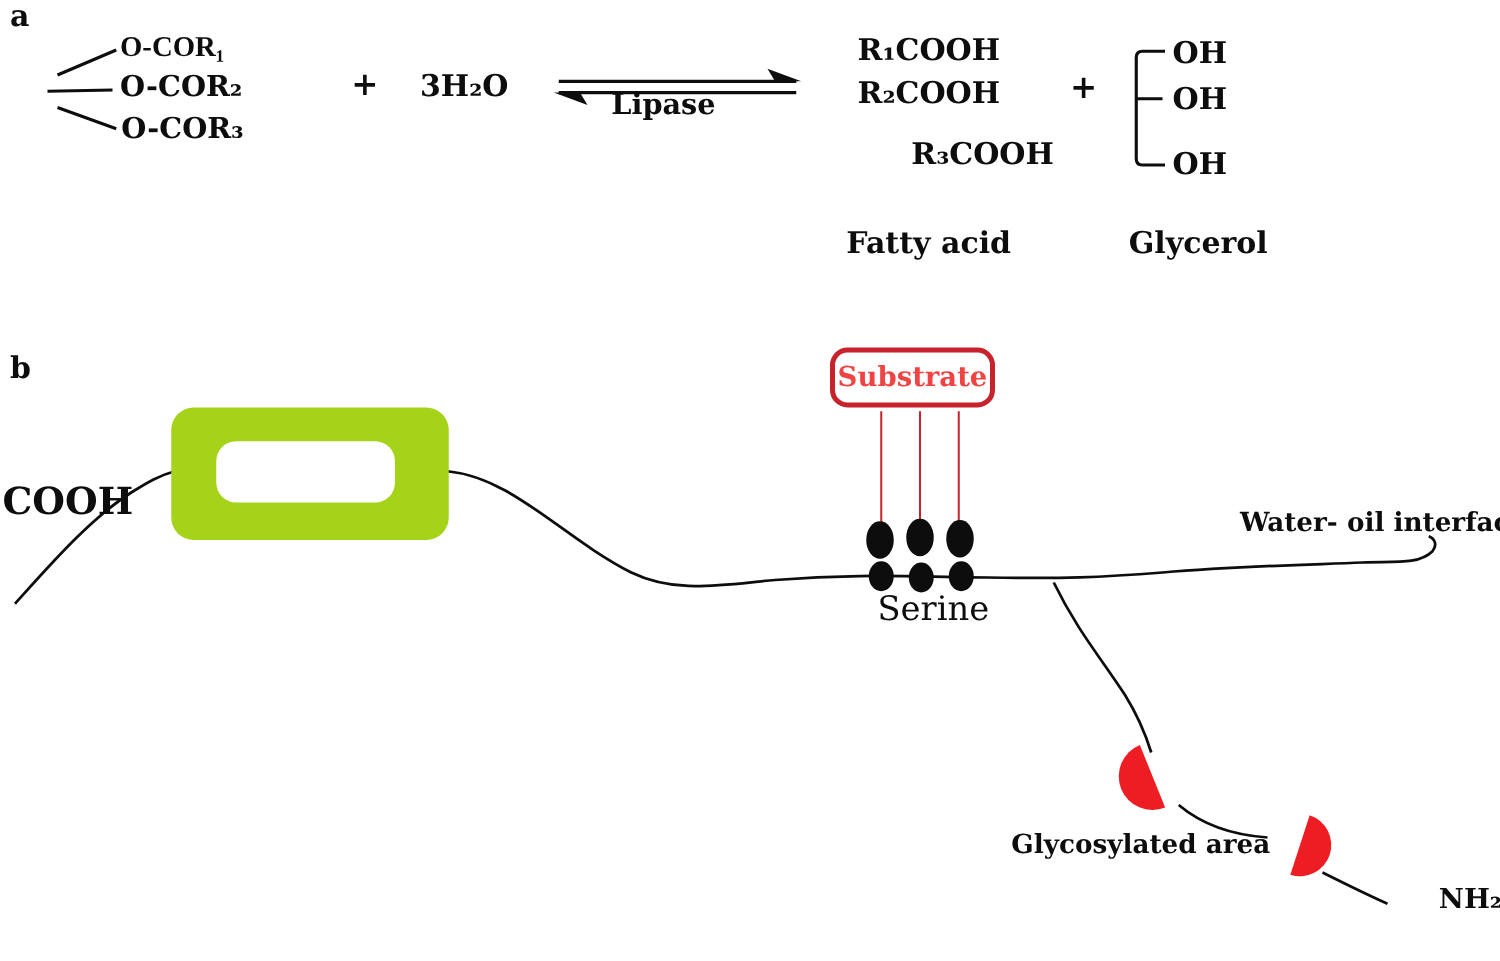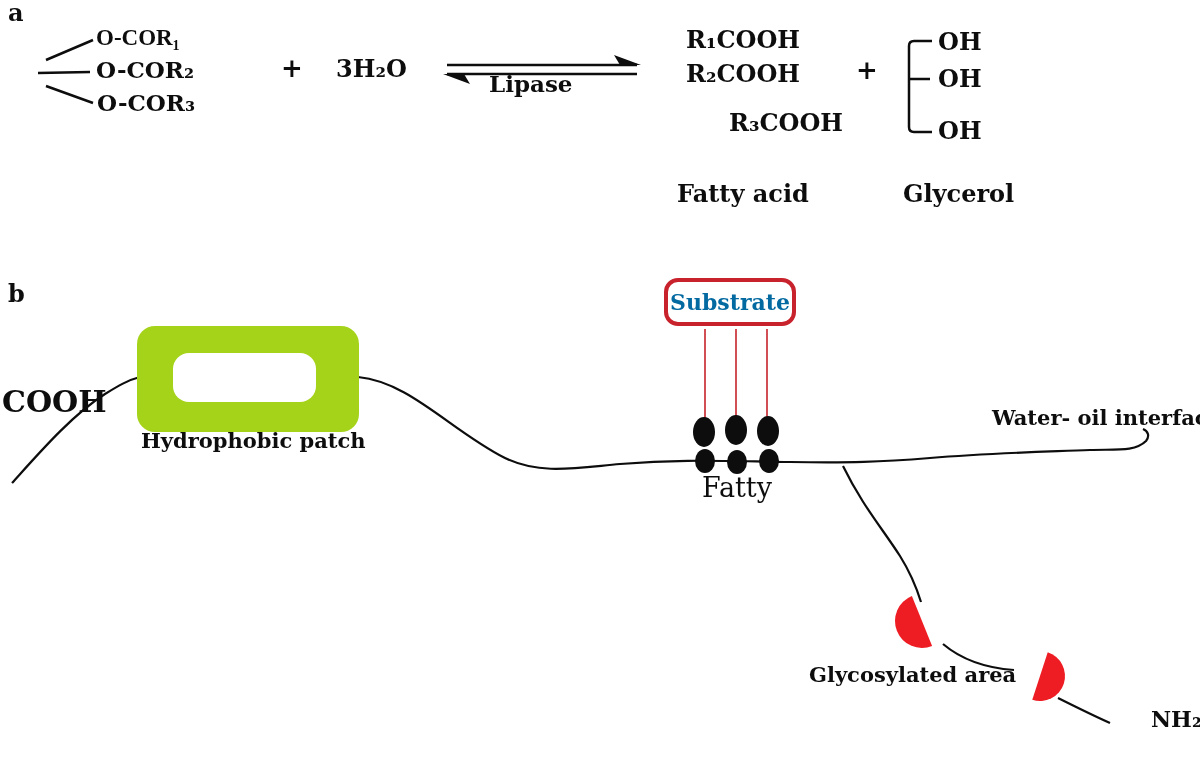--- a/index.html
+++ b/index.html
@@ -57,7 +57,7 @@
     background:#ffffff;
     z-index:2;
   }
-  #substrate-box .lbl-in { font-weight:bold; font-size:22px; color:#0369a1; }
+  #substrate-box .lbl-in { font-weight:bold; font-size:22px; color:#ef4444; }
 </style>
 </head>
 <body>

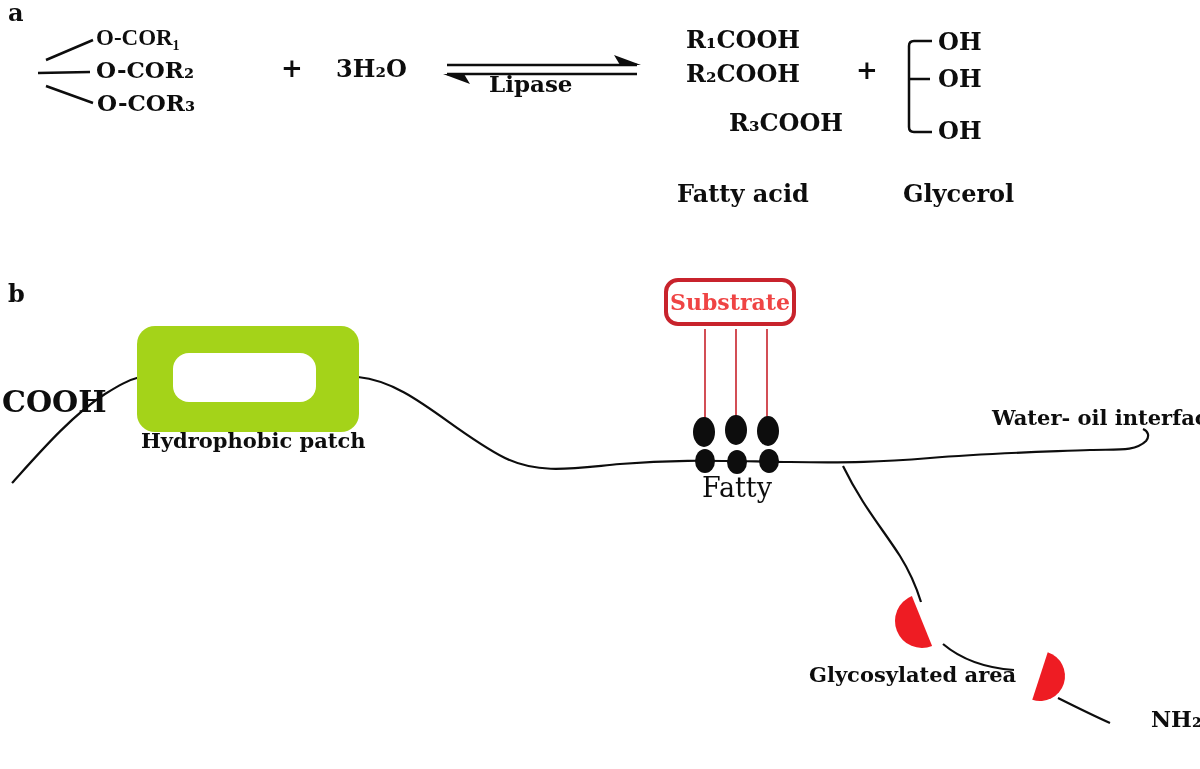--- a/index.html
+++ b/index.html
@@ -131,7 +131,6 @@
 
   <div class="lbl" style="left:8px; top:281px; font-size:24px;">b</div>
   <div class="lbl" style="left:2px; top:386px; font-size:30px;">COOH</div>
-  <div class="lbl" style="left:141px; top:430px; font-size:21px;">Hydrophobic patch</div>
   <div class="lbl" style="left:702px; top:474px; font-size:27px; font-weight:normal;">Fatty</div>
   <div class="lbl" style="left:992px; top:407px; font-size:21px;">Water- oil interface</div>
   <div class="lbl" style="left:809px; top:664px; font-size:21px;">Glycosylated area</div>

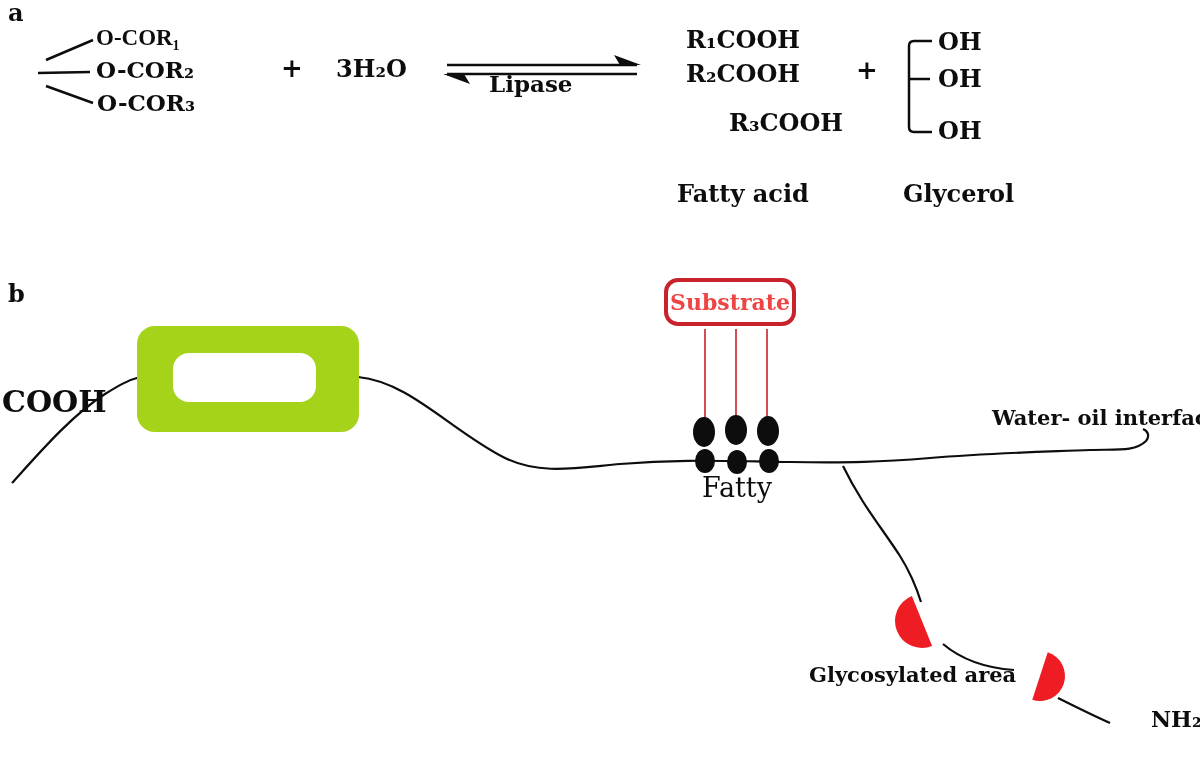--- a/index.html
+++ b/index.html
@@ -131,7 +131,7 @@
 
   <div class="lbl" style="left:8px; top:281px; font-size:24px;">b</div>
   <div class="lbl" style="left:2px; top:386px; font-size:30px;">COOH</div>
-  <div class="lbl" style="left:702px; top:474px; font-size:27px; font-weight:normal;">Fatty</div>
+  <div class="lbl" style="left:702px; top:474px; font-size:27px; font-weight:normal;">Serine</div>
   <div class="lbl" style="left:992px; top:407px; font-size:21px;">Water- oil interface</div>
   <div class="lbl" style="left:809px; top:664px; font-size:21px;">Glycosylated area</div>
   <div class="lbl" style="left:1151px; top:708px; font-size:22px;">NH₂</div>

